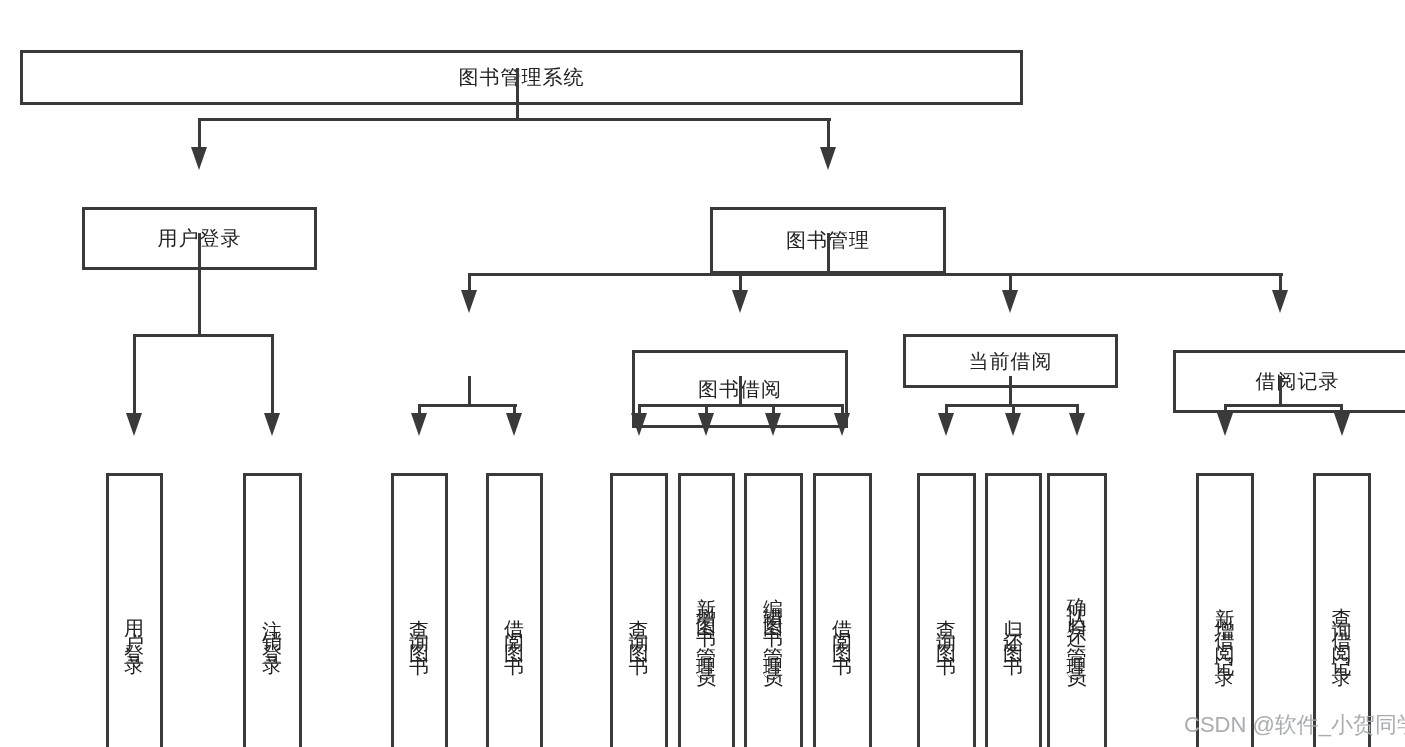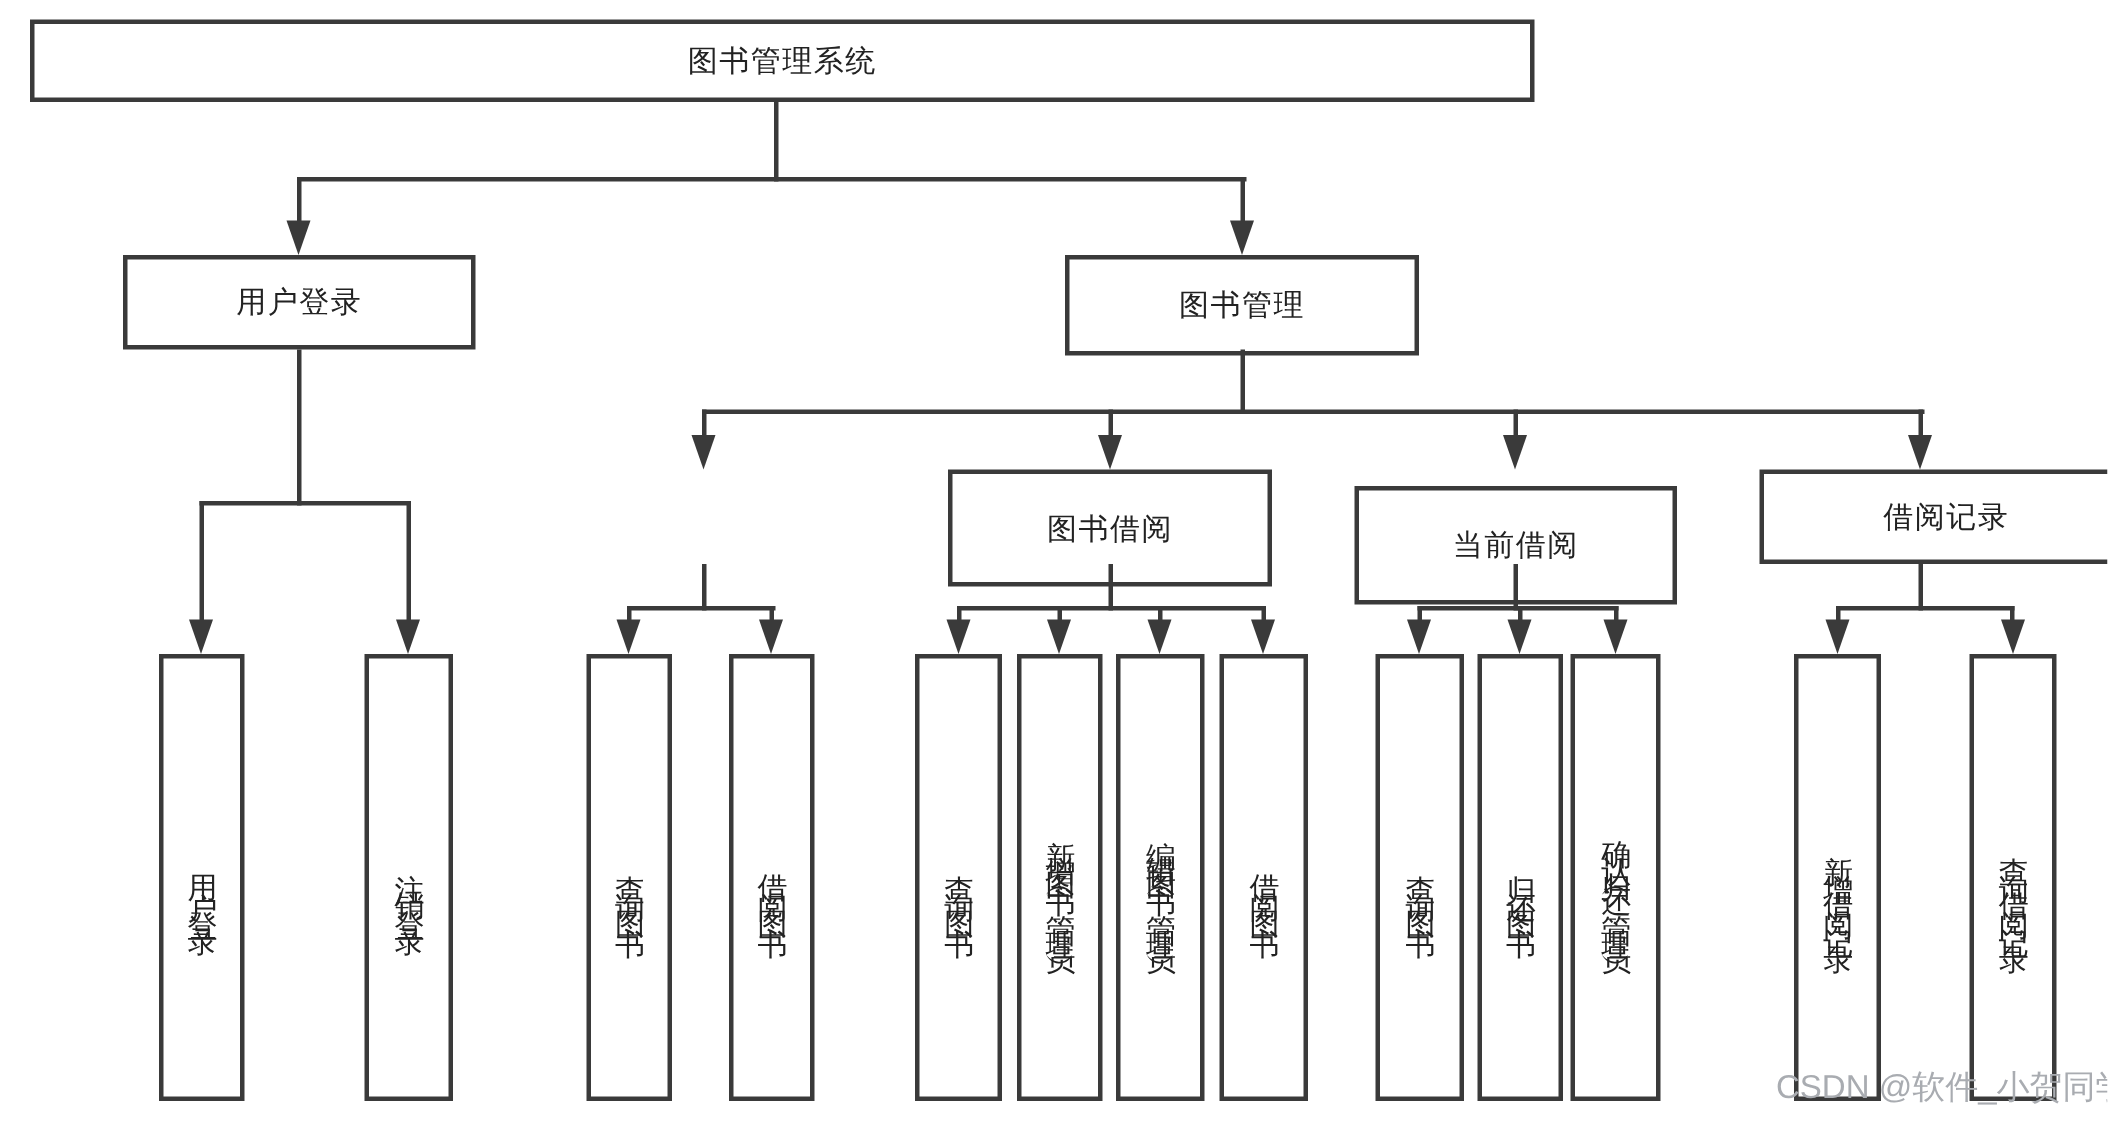--- a/index.html
+++ b/index.html
@@ -19,6 +19,7 @@
     display:flex;
     align-items:center;
     justify-content:center;
+    margin-top:37px;
   }
   .node .hlabel{
     font-size:20px;

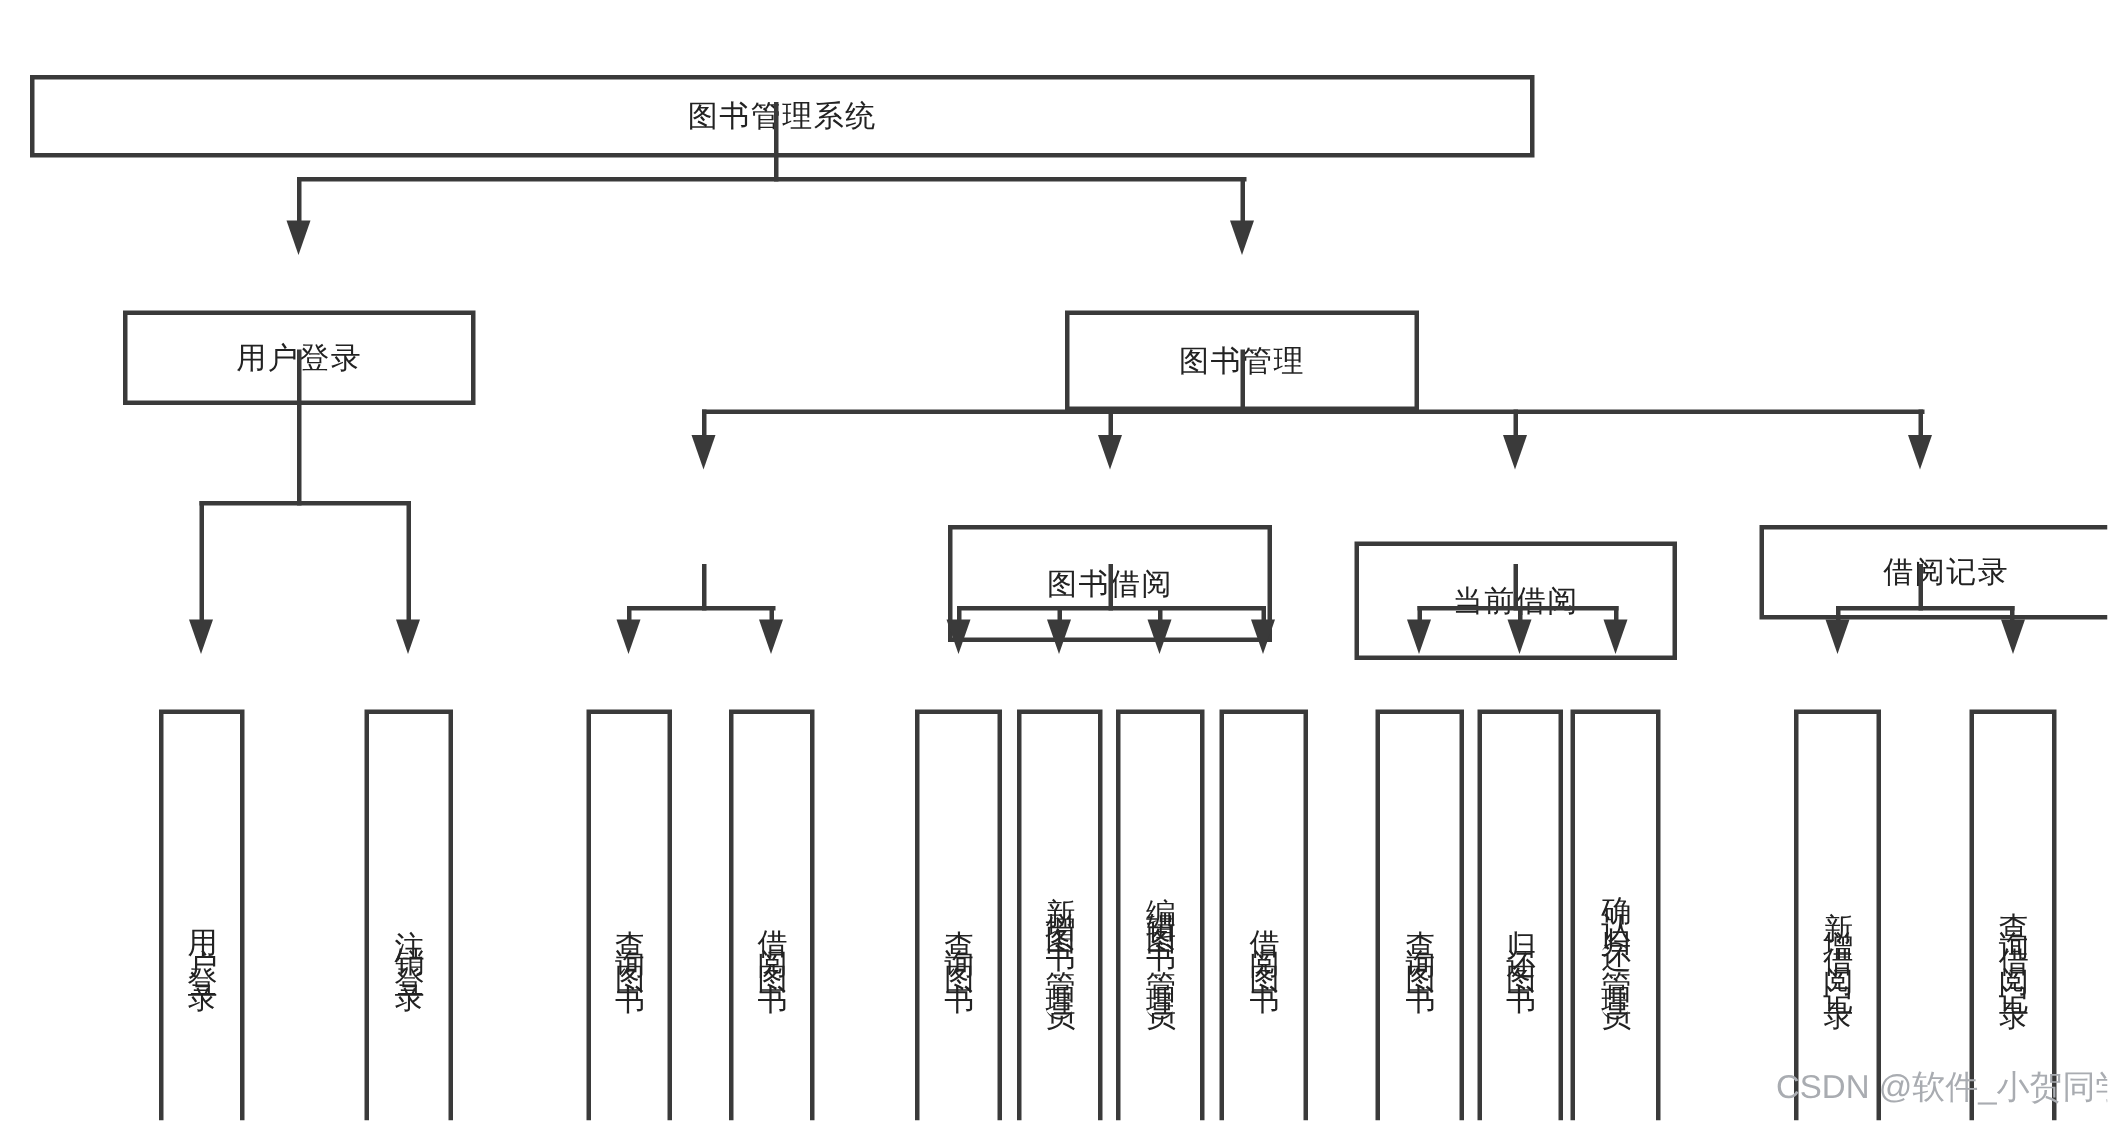--- a/index.html
+++ b/index.html
@@ -74,7 +74,7 @@
   <div class="node" style="left:632px;top:313px;width:216px;height:78px">
     <span class="hlabel">图书借阅</span>
   </div>
-  <div class="node" style="left:903px;top:324px;width:215px;height:79px">
+  <div class="node" style="left:903px;top:297px;width:215px;height:54px">
     <span class="hlabel">当前借阅</span>
   </div>
   <div class="node" style="left:1173px;top:313px;width:249px;height:63px">

